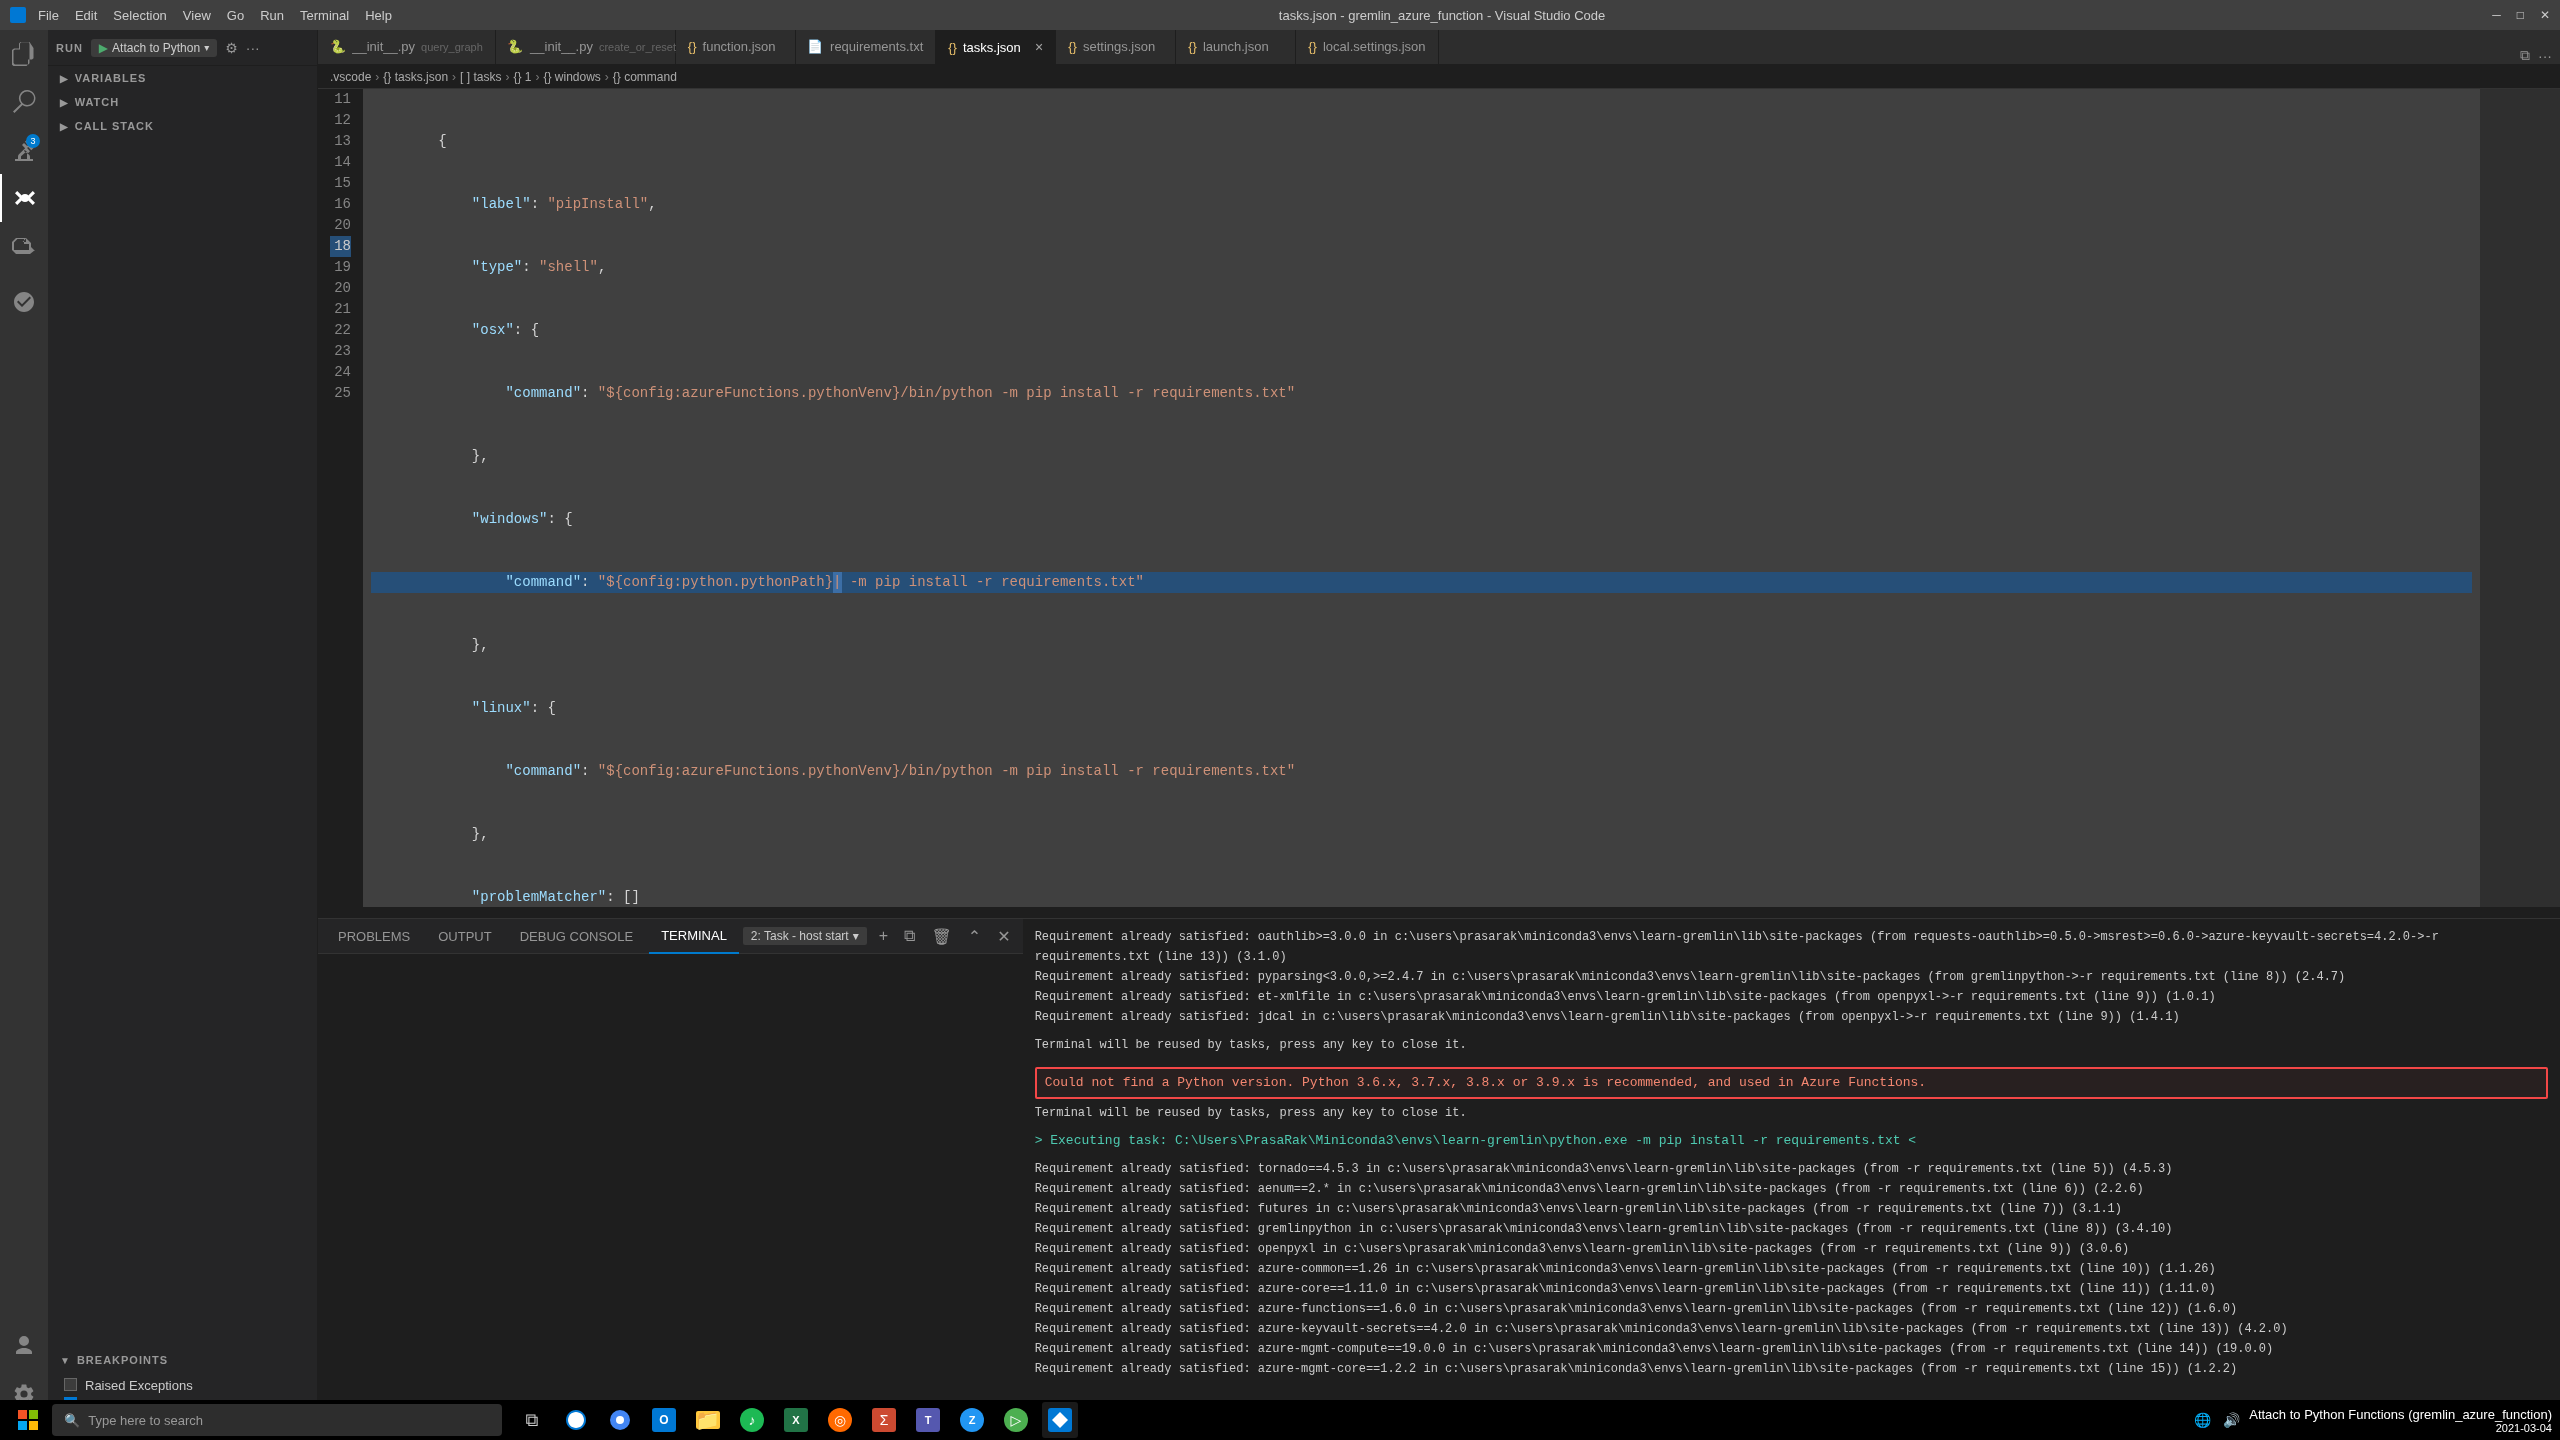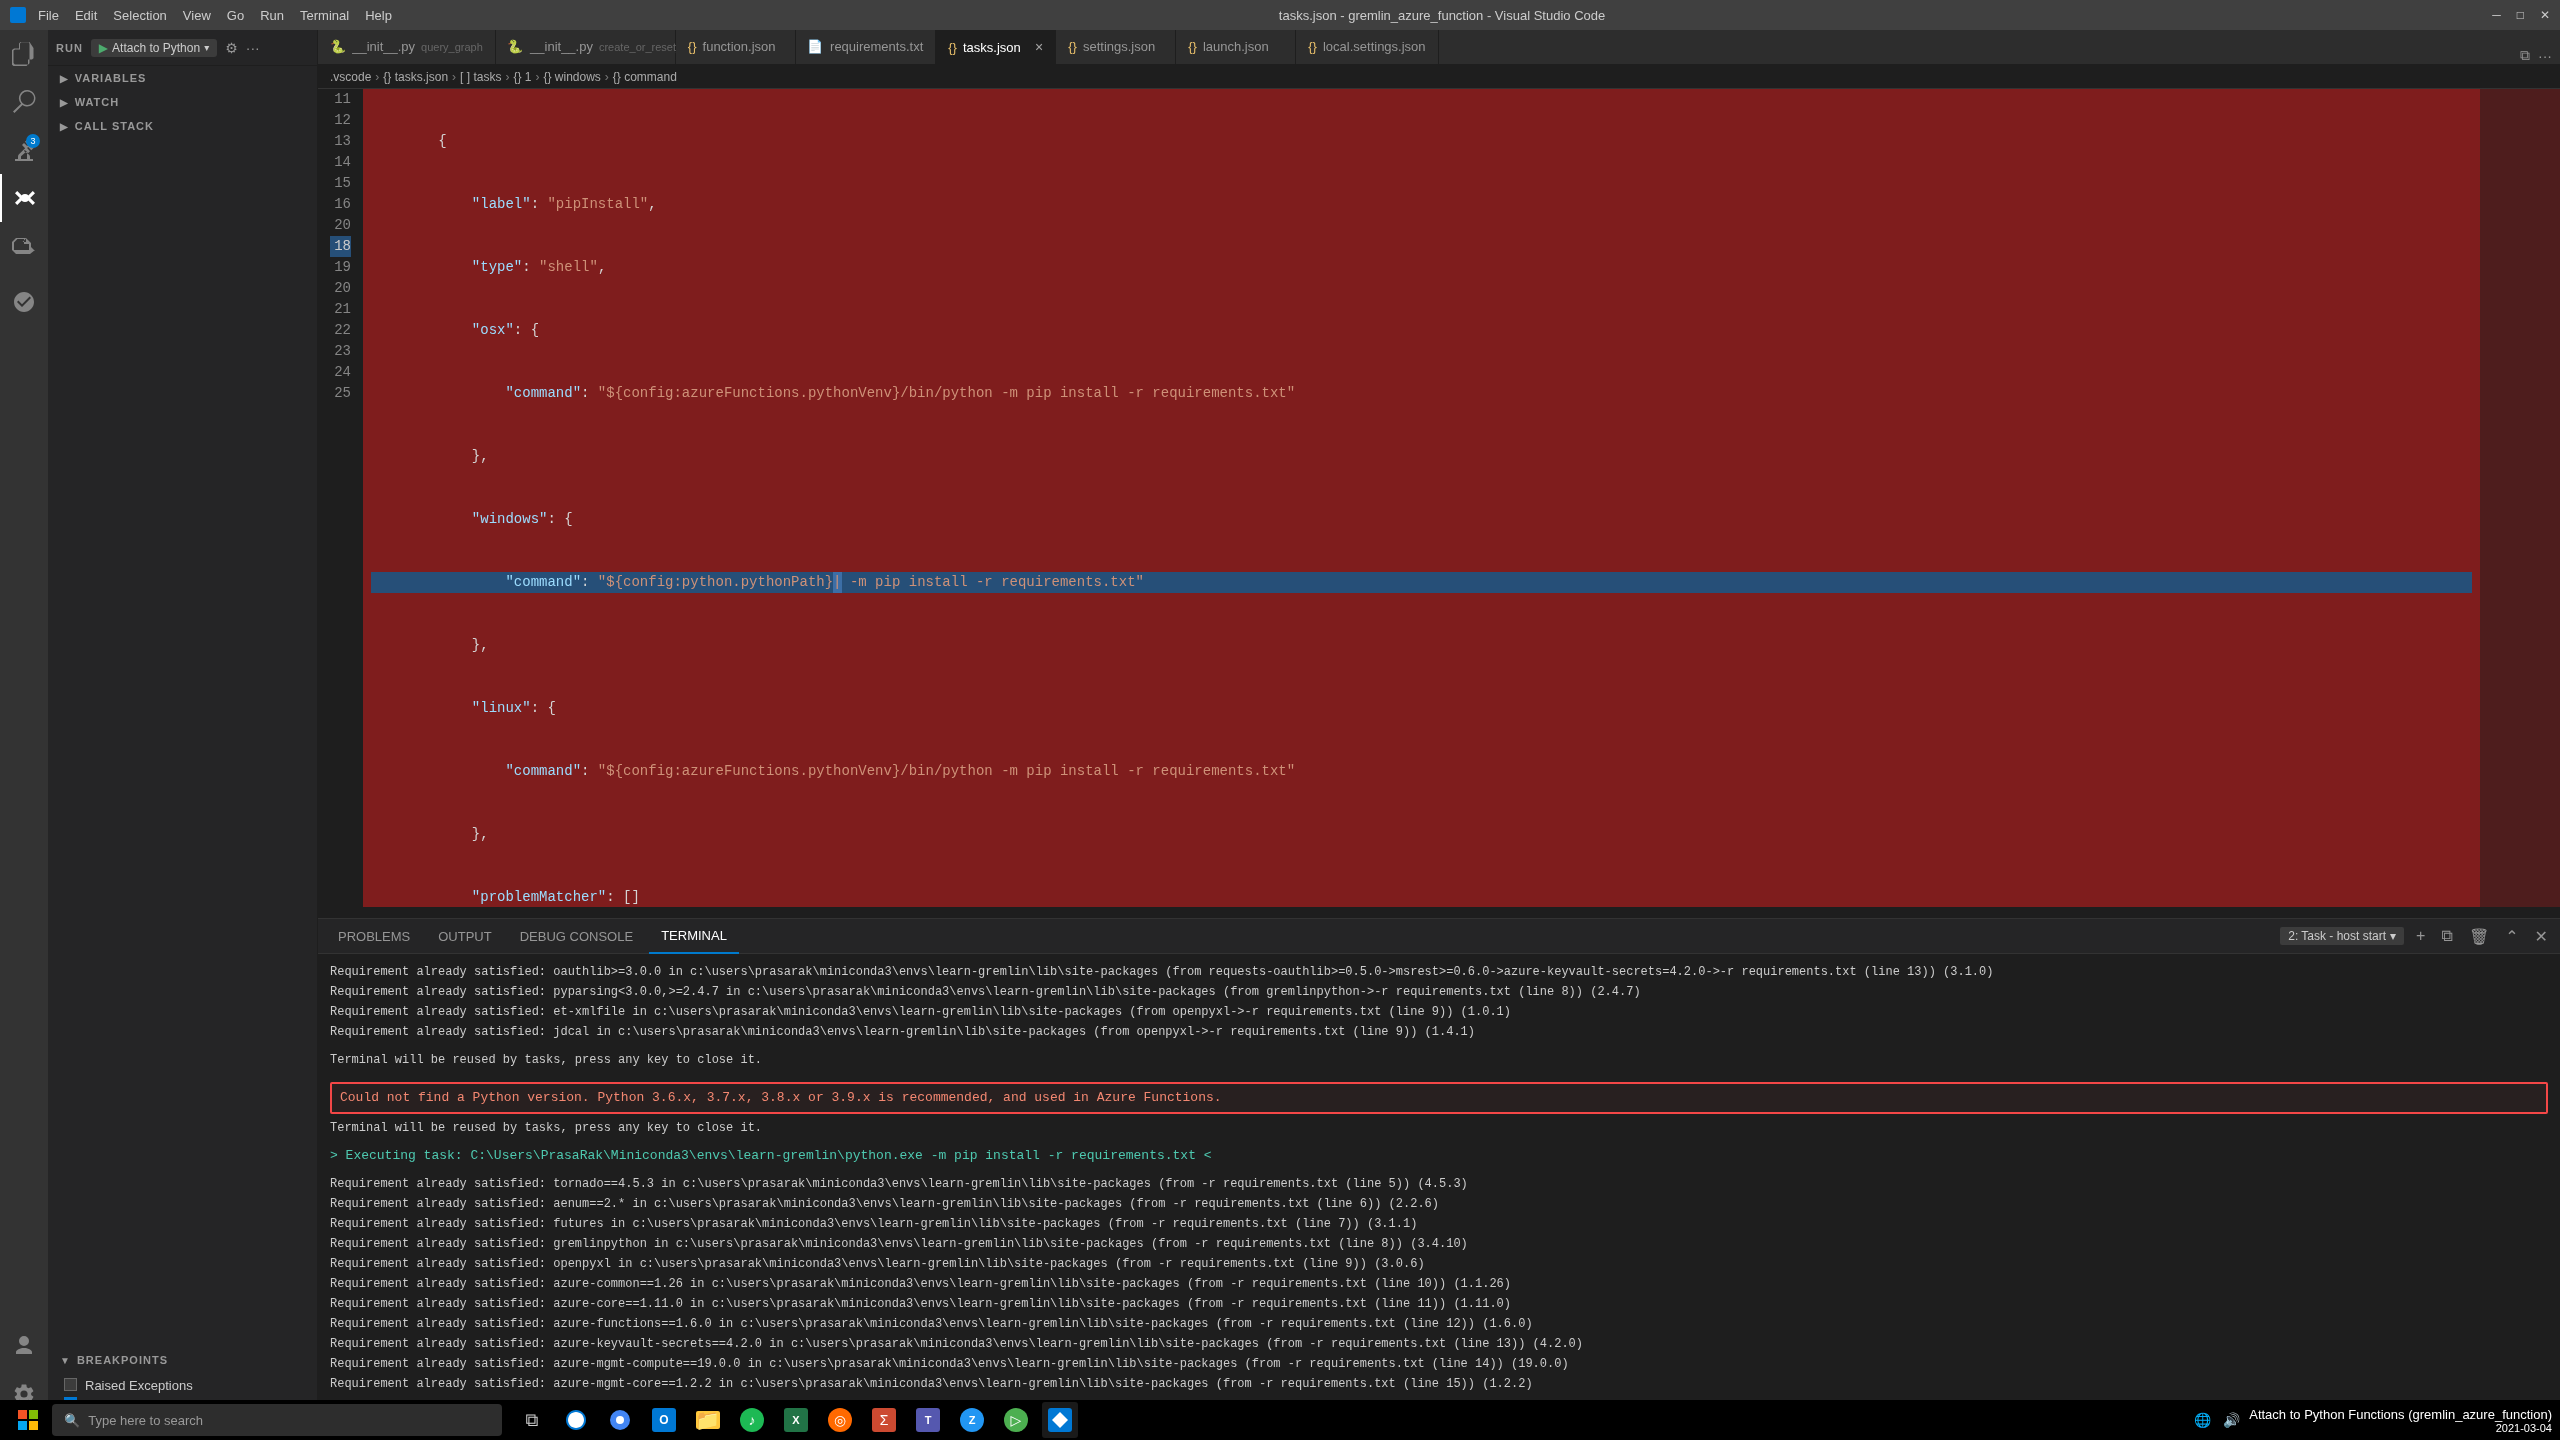--- a/index.html
+++ b/index.html
@@ -205,7 +205,7 @@
     
     .code-editor {
       flex: 1;
-      background: #7f1d1d;
+      background: #404040;
       display: flex;
       font-family: 'Consolas', 'Courier New', monospace;
       font-size: 14px;

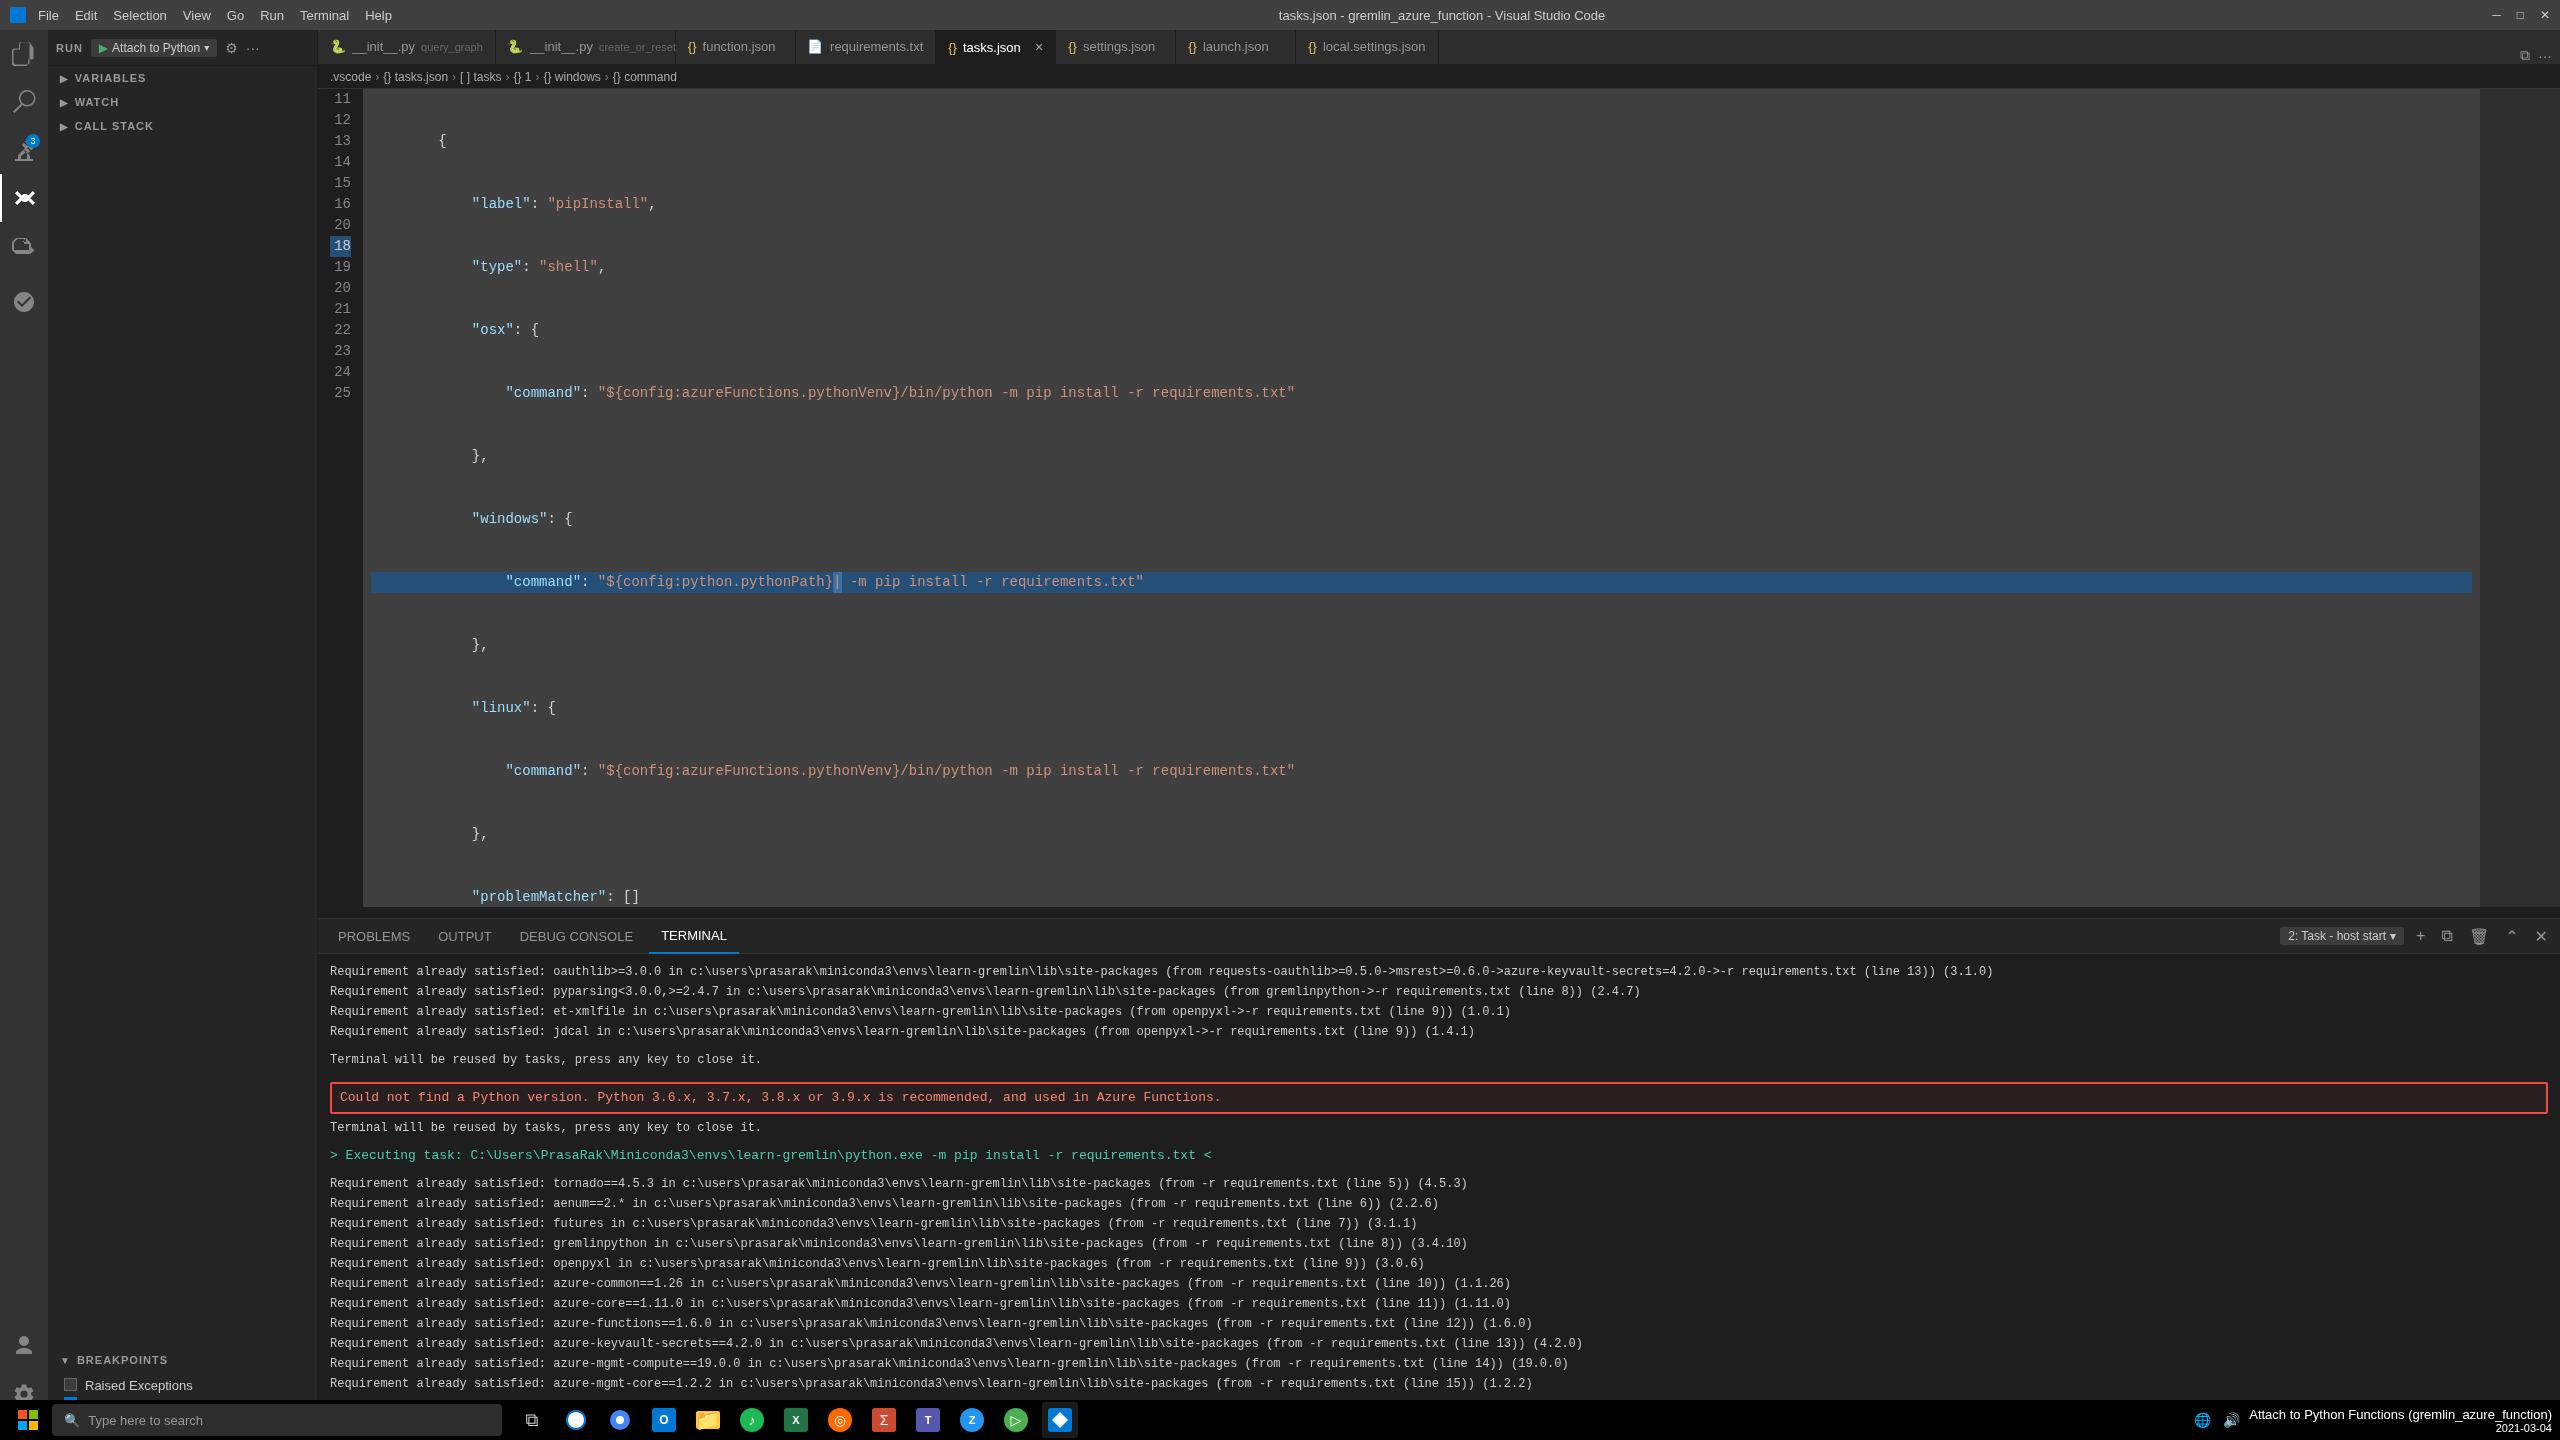--- a/index.html
+++ b/index.html
@@ -235,7 +235,7 @@
       background: #1e1e1e;
       border-top: 1px solid #333;
       display: flex;
-      flex-direction: column;
+      flex-direction: row;
       margin-top: 11px;
     }
     .panel-tabs {

